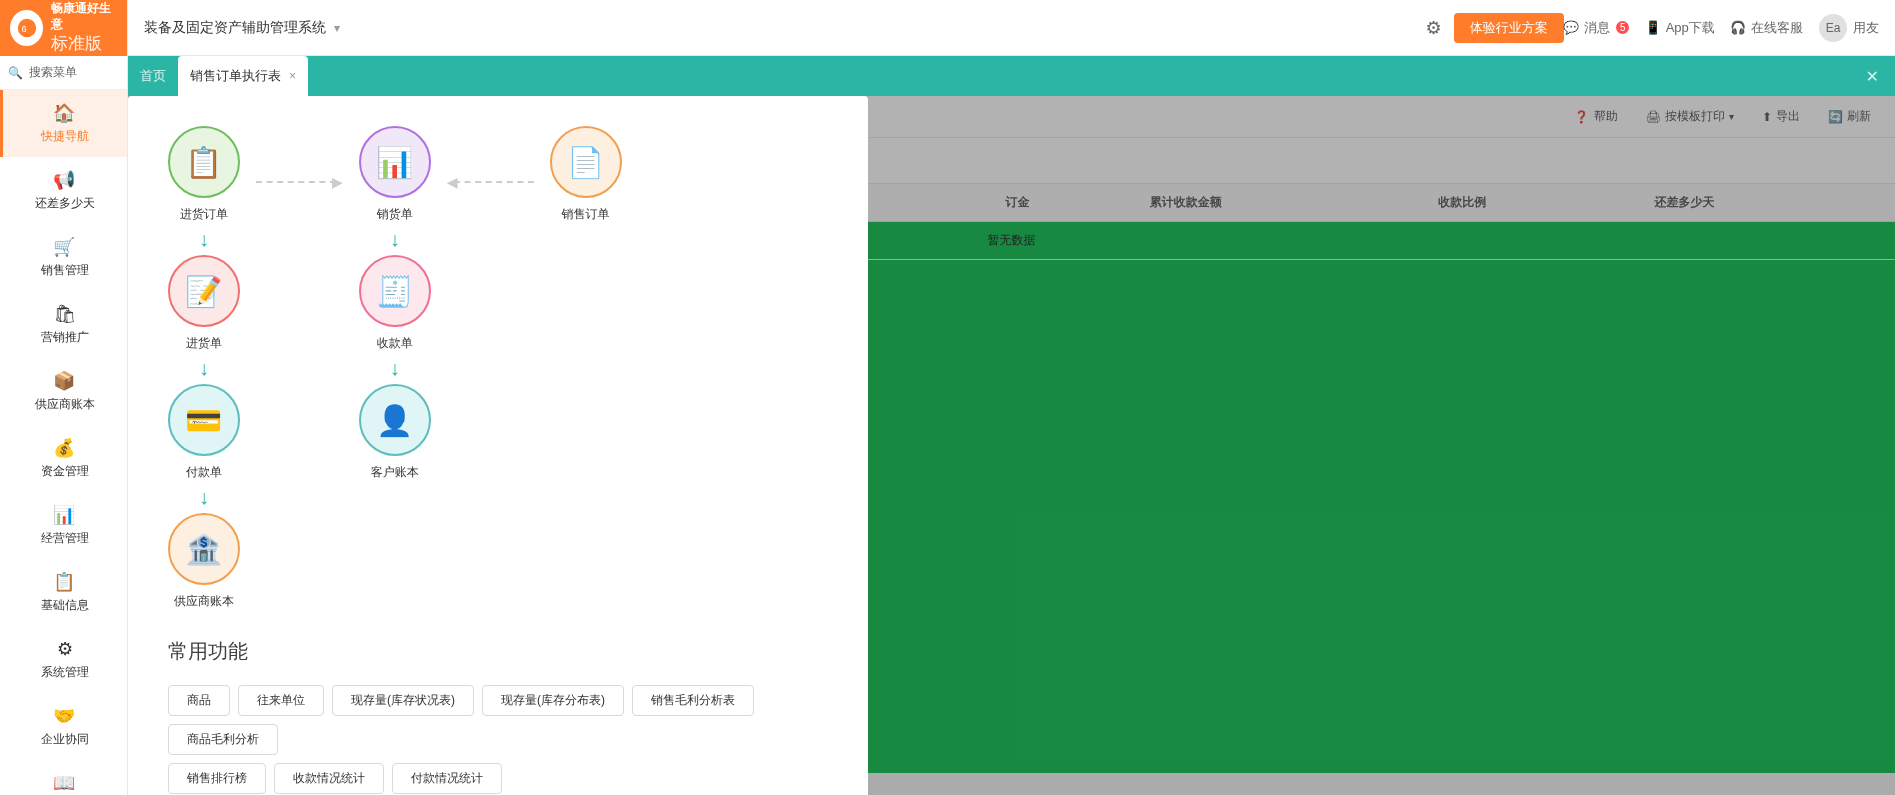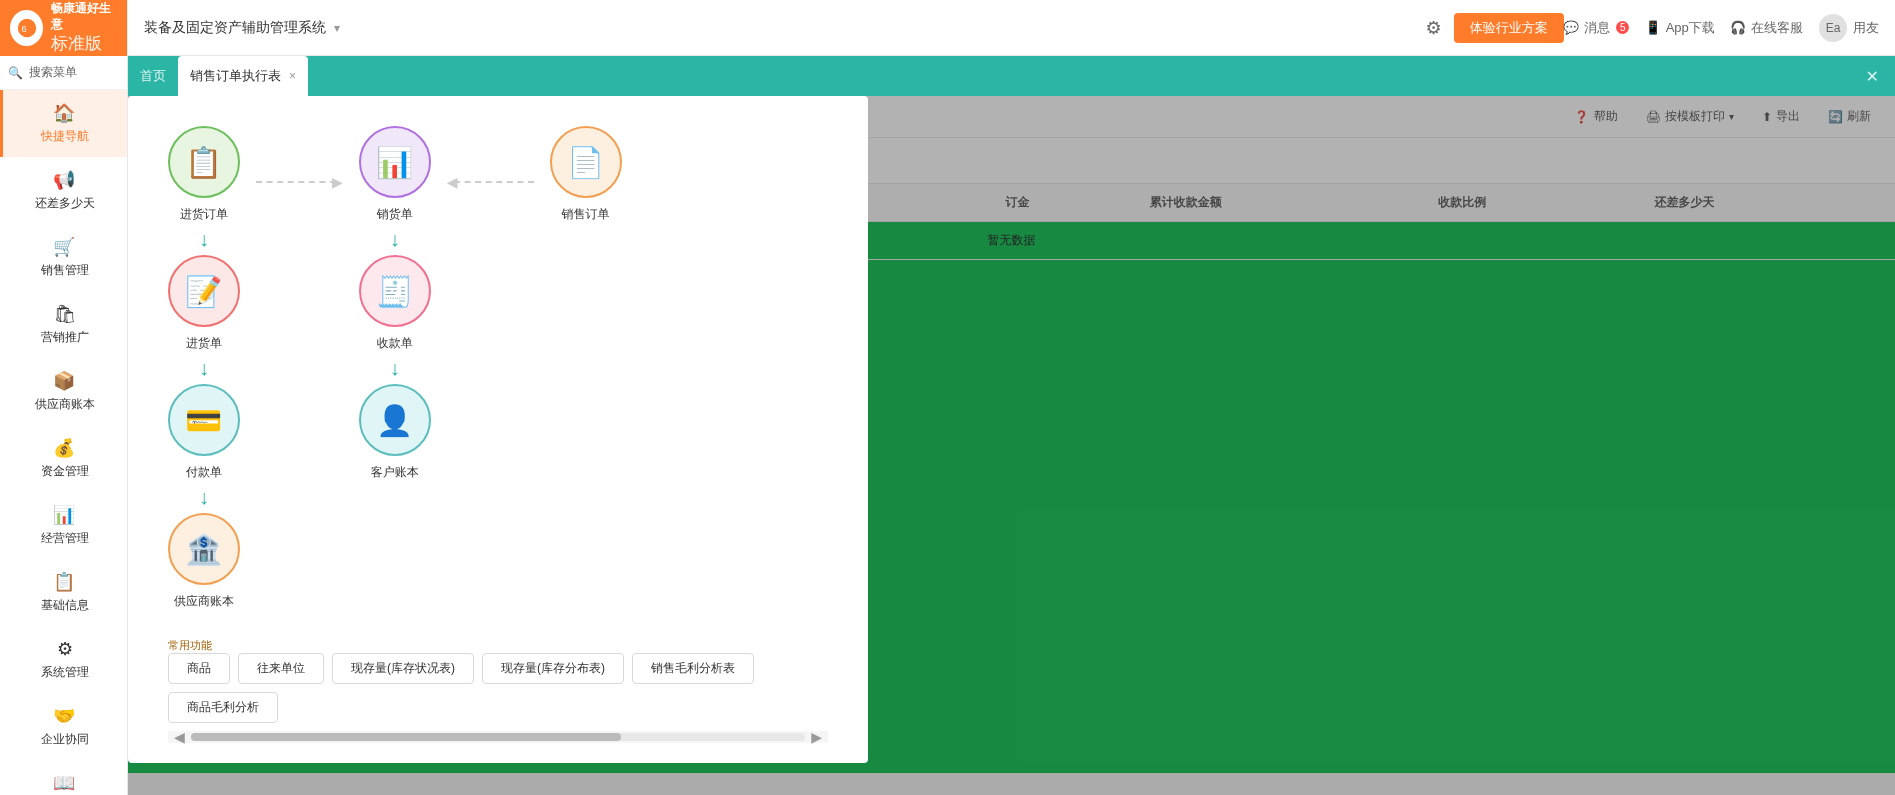--- a/index.html
+++ b/index.html
@@ -72,7 +72,7 @@
 
     
     .common-functions { margin-top: 10px; }
-    .common-functions-title { font-size: 11px; color: #a16207; margin-bottom: 0; font-weight: normal; }
+    .common-functions-title { font-size: 20px; color: #404040; margin-bottom: 20px; font-weight: normal; }
     .function-btns { display: flex; flex-wrap: wrap; gap: 8px; margin-bottom: 8px; }
     .function-btn { border: 1px solid #d9d9d9; background: #fff; color: #333; padding: 6px 18px; border-radius: 4px; font-size: 12px; cursor: pointer; }
 

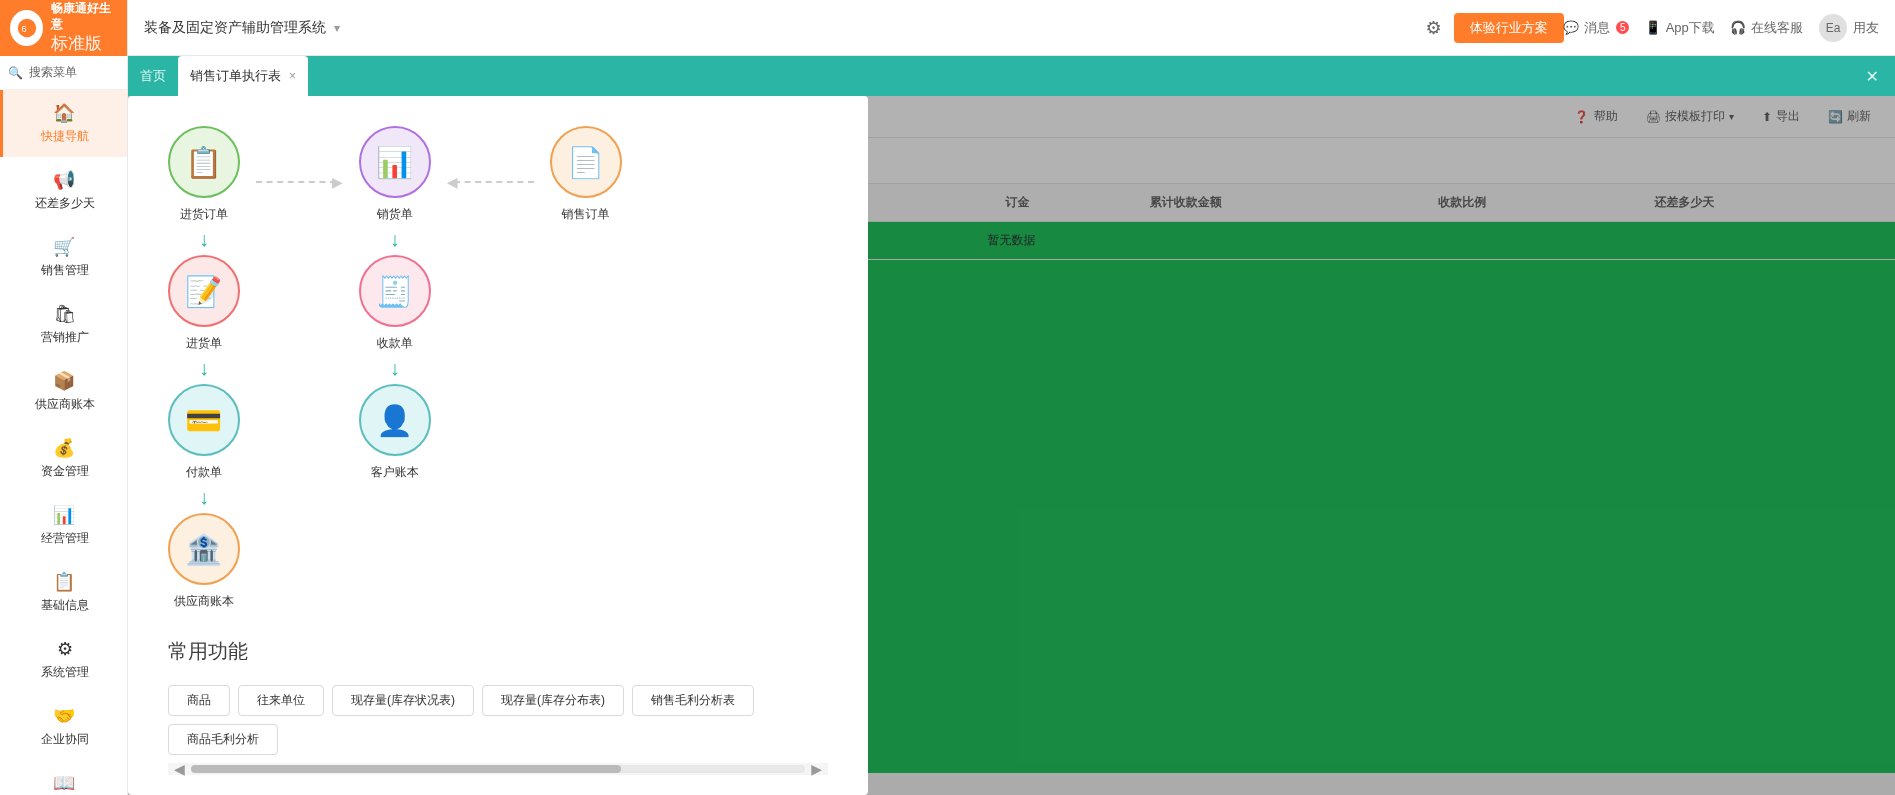--- a/index.html
+++ b/index.html
@@ -384,6 +384,11 @@
                   <button class="function-btn">销售毛利分析表</button>
                   <button class="function-btn">商品毛利分析</button>
                 </div>
+              <div class="function-btns" id="function-btns-row2">
+                  <button class="function-btn">销售排行榜</button>
+                  <button class="function-btn">收款情况统计</button>
+                  <button class="function-btn">付款情况统计</button>
+                </div>
             </div>
 
             <div class="modal-scrollbar">

